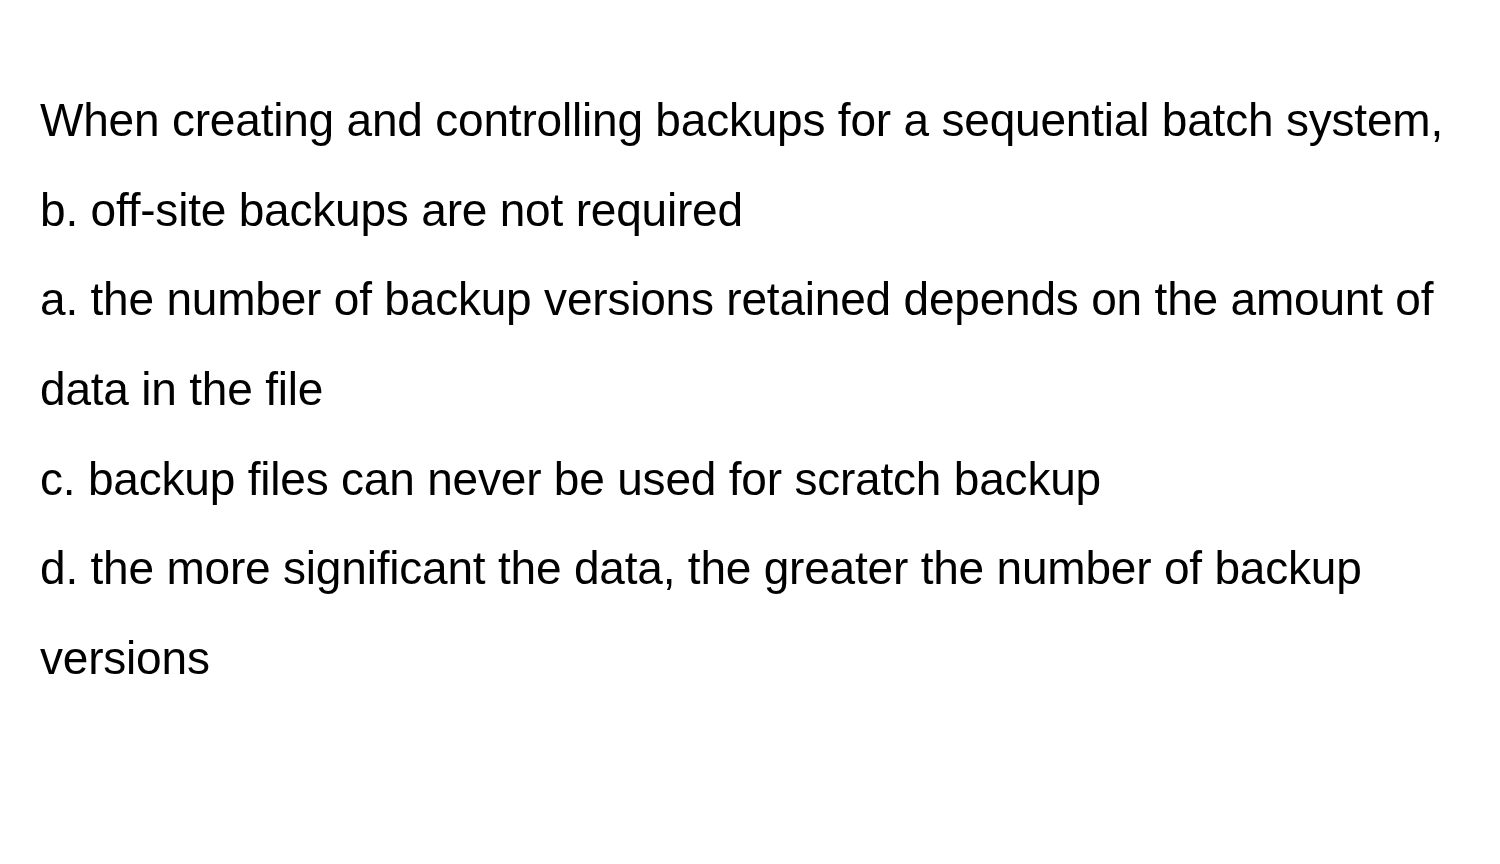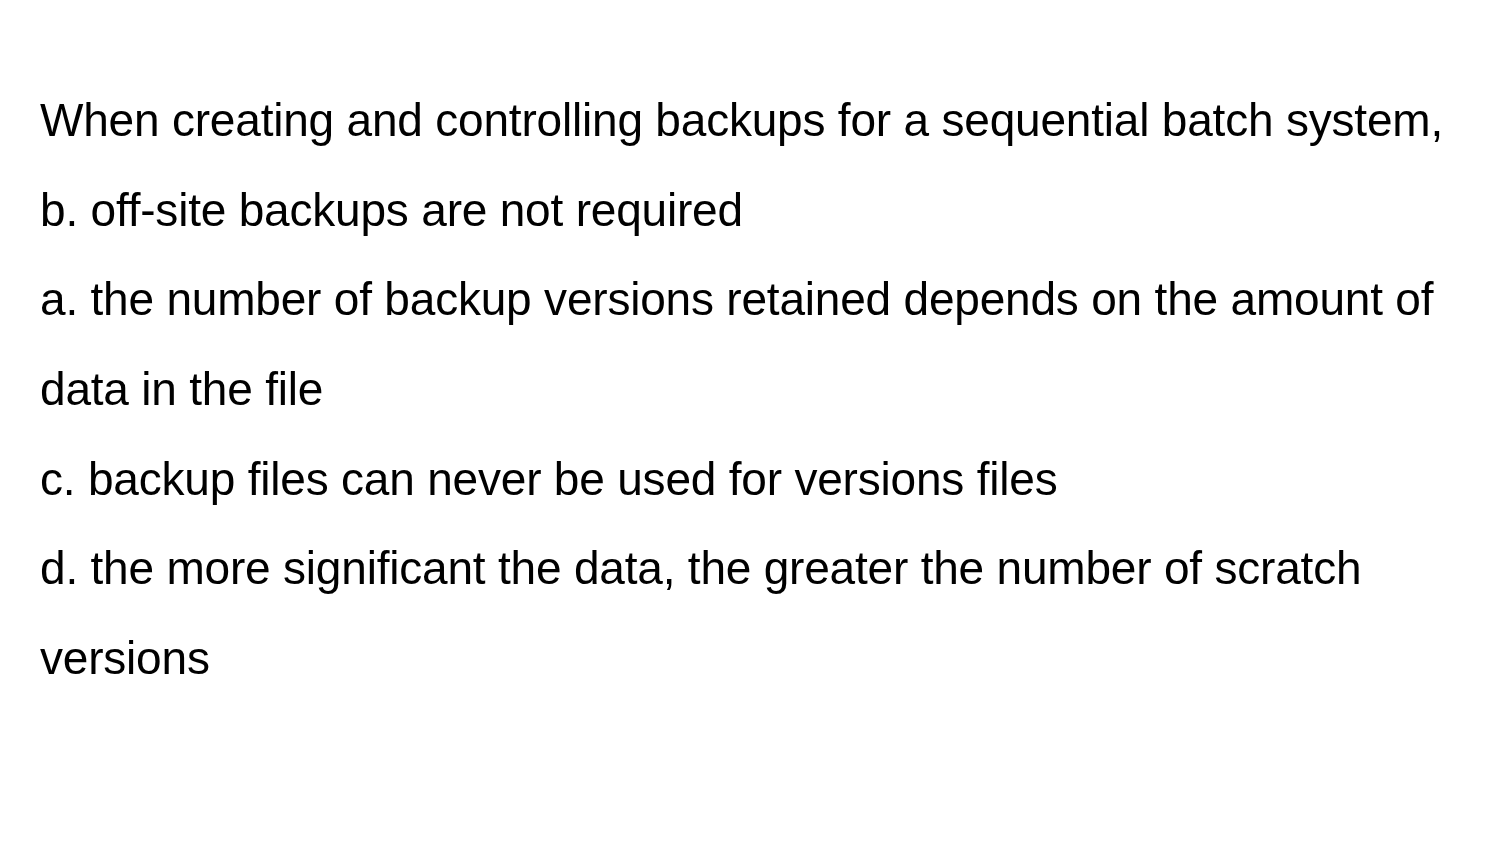--- a/index.html
+++ b/index.html
@@ -29,7 +29,7 @@
   <span class="block">When creating and controlling backups for a sequential batch system,</span>
   <span class="block">b. off-site backups are not required</span>
   <span class="block">a. the number of backup versions retained depends on the amount of data in the file</span>
-  <span class="block">c. backup files can never be used for versions files</span>
+  <span class="block">c. backup files can never be used for scratch backup</span>
   <span class="block">d. the more significant the data, the greater the number of scratch versions</span>
 </div>
 

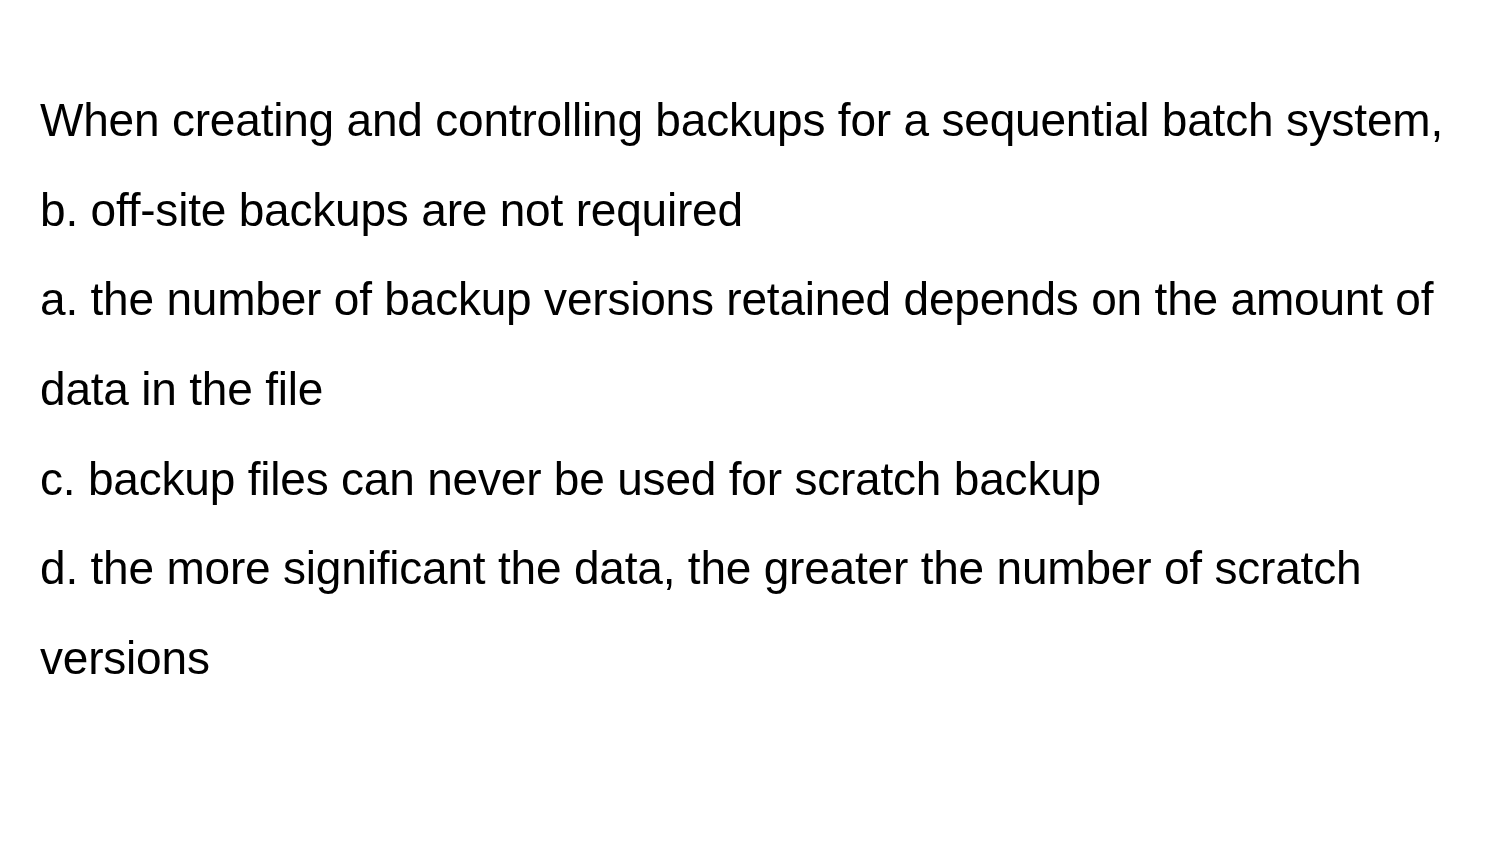--- a/index.html
+++ b/index.html
@@ -30,7 +30,7 @@
   <span class="block">b. off-site backups are not required</span>
   <span class="block">a. the number of backup versions retained depends on the amount of data in the file</span>
   <span class="block">c. backup files can never be used for scratch backup</span>
-  <span class="block">d. the more significant the data, the greater the number of scratch versions</span>
+  <span class="block">d. the more significant the data, the greater the number of backup versions</span>
 </div>
 
 </body></html>

